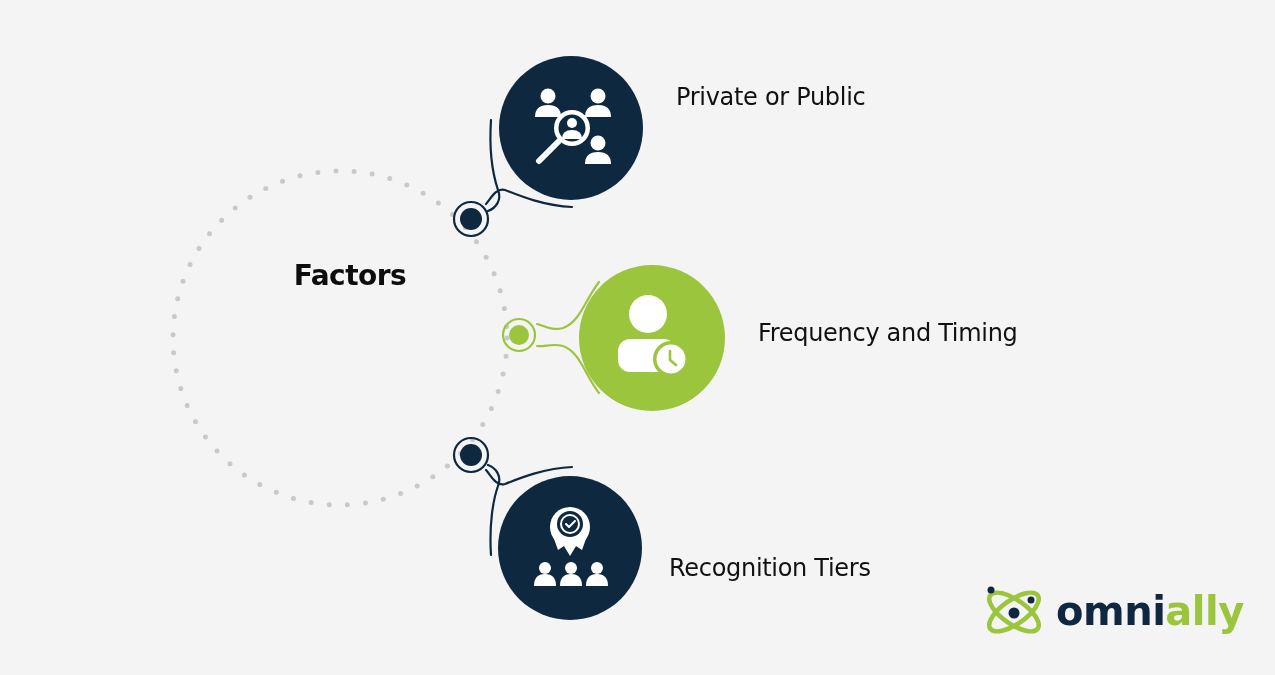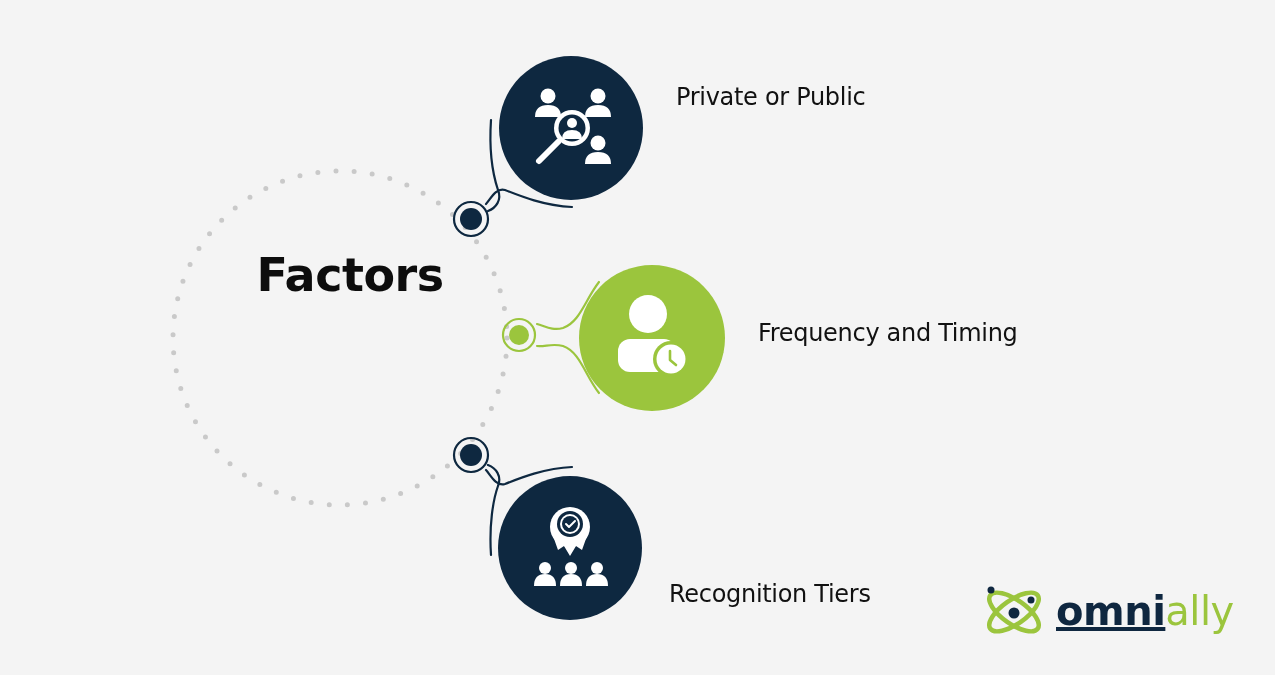--- a/index.html
+++ b/index.html
@@ -30,7 +30,7 @@
       text-align: center;
       font-family: "DejaVu Sans", sans-serif;
       font-weight: 600;
-      font-size: 46px;
+      font-size: 28px;
       line-height: 59px;
       color: #0d0d0d;
       letter-spacing: -0.5px;

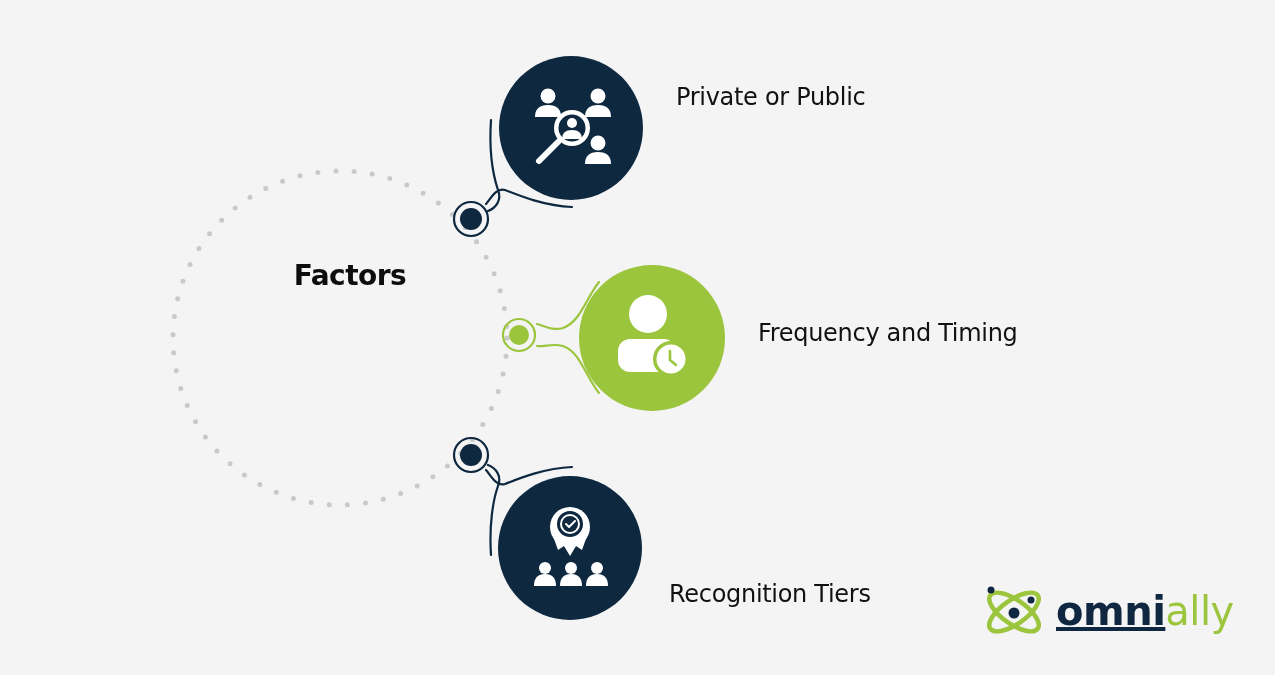--- a/index.html
+++ b/index.html
@@ -46,7 +46,7 @@
     }
     .label-1 { left: 676px; top: 83px; }
     .label-2 { left: 758px; top: 319px; text-align: center; }
-    .label-3 { left: 669px; top: 580px; }
+    .label-3 { left: 669px; top: 554px; }
     .logo {
       position: absolute;
       left: 982px;

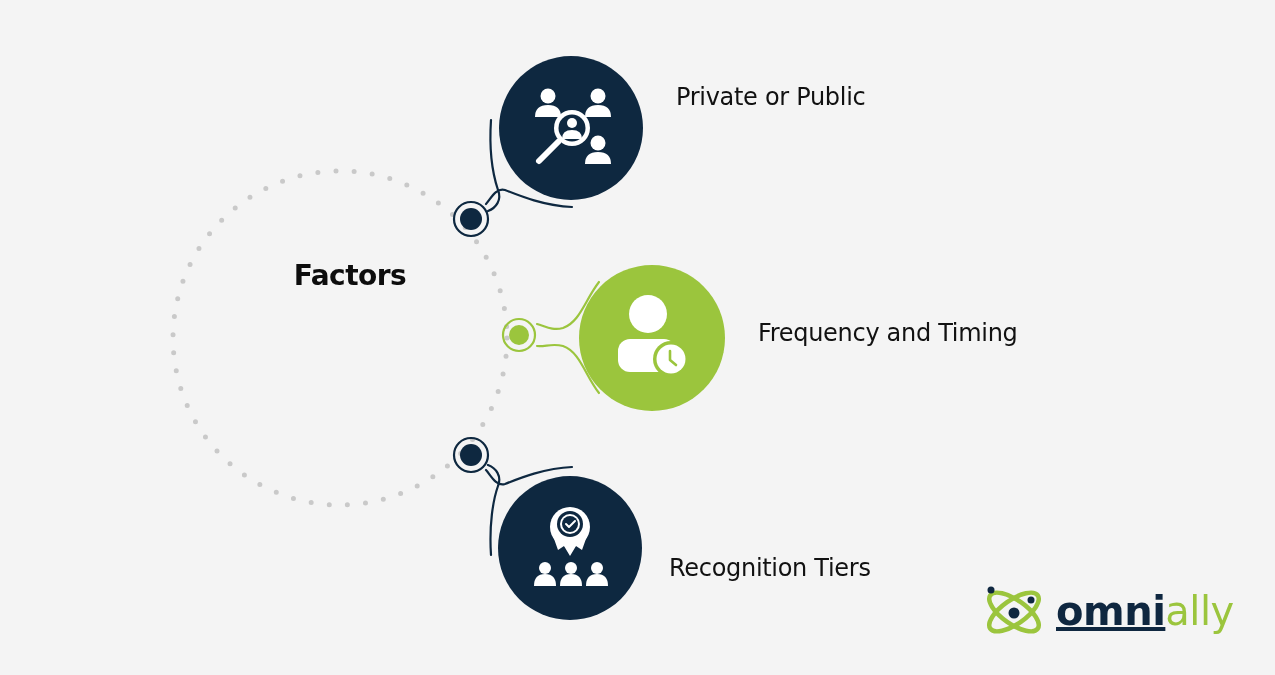--- a/index.html
+++ b/index.html
@@ -64,7 +64,7 @@
       letter-spacing: -0.5px;
       white-space: nowrap;
     }
-    .logo-text .omni { font-weight: 700; color: #0f2740; text-decoration: underline; }
+    .logo-text .omni { font-weight: 700; color: #0f2740; }
     .logo-text .ally { font-weight: 400; color: #9bc53d; }
   </style>
 </head>

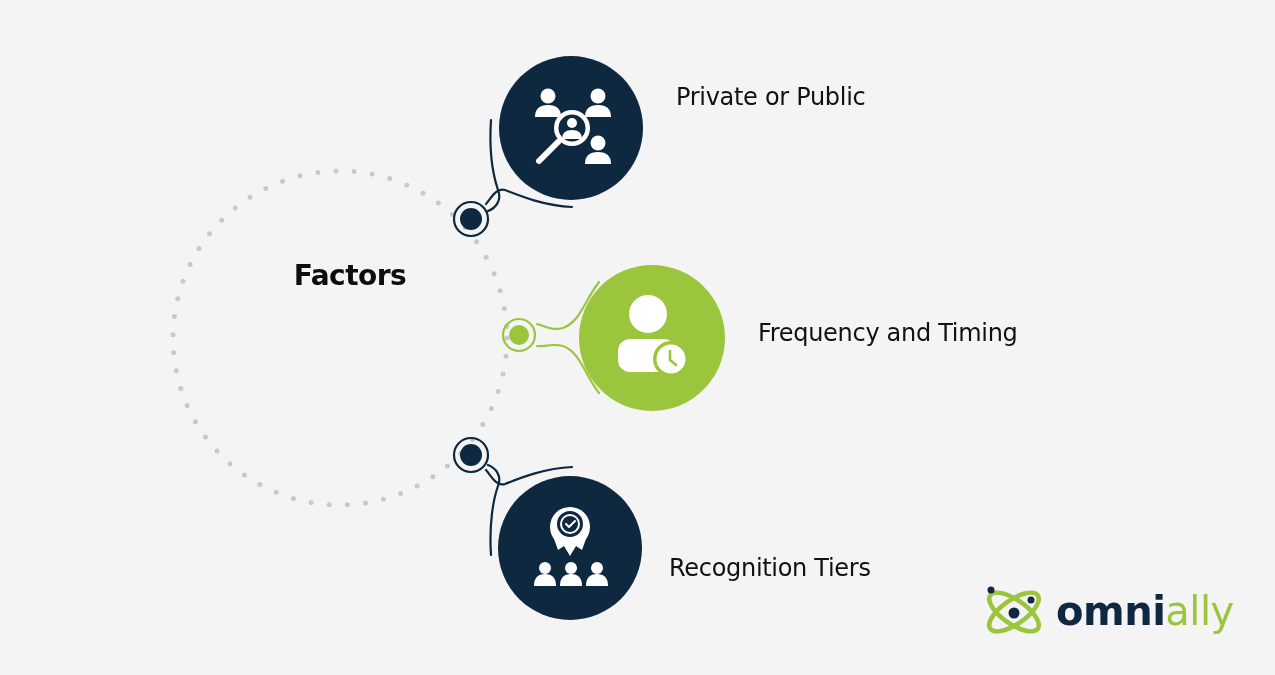--- a/index.html
+++ b/index.html
@@ -65,7 +65,7 @@
       white-space: nowrap;
     }
     .logo-text .omni { font-weight: 700; color: #0f2740; }
-    .logo-text .ally { font-weight: 400; color: #9bc53d; }
+    .logo-text .ally { font-weight: 700; color: #9bc53d; }
   </style>
 </head>
 <body>

